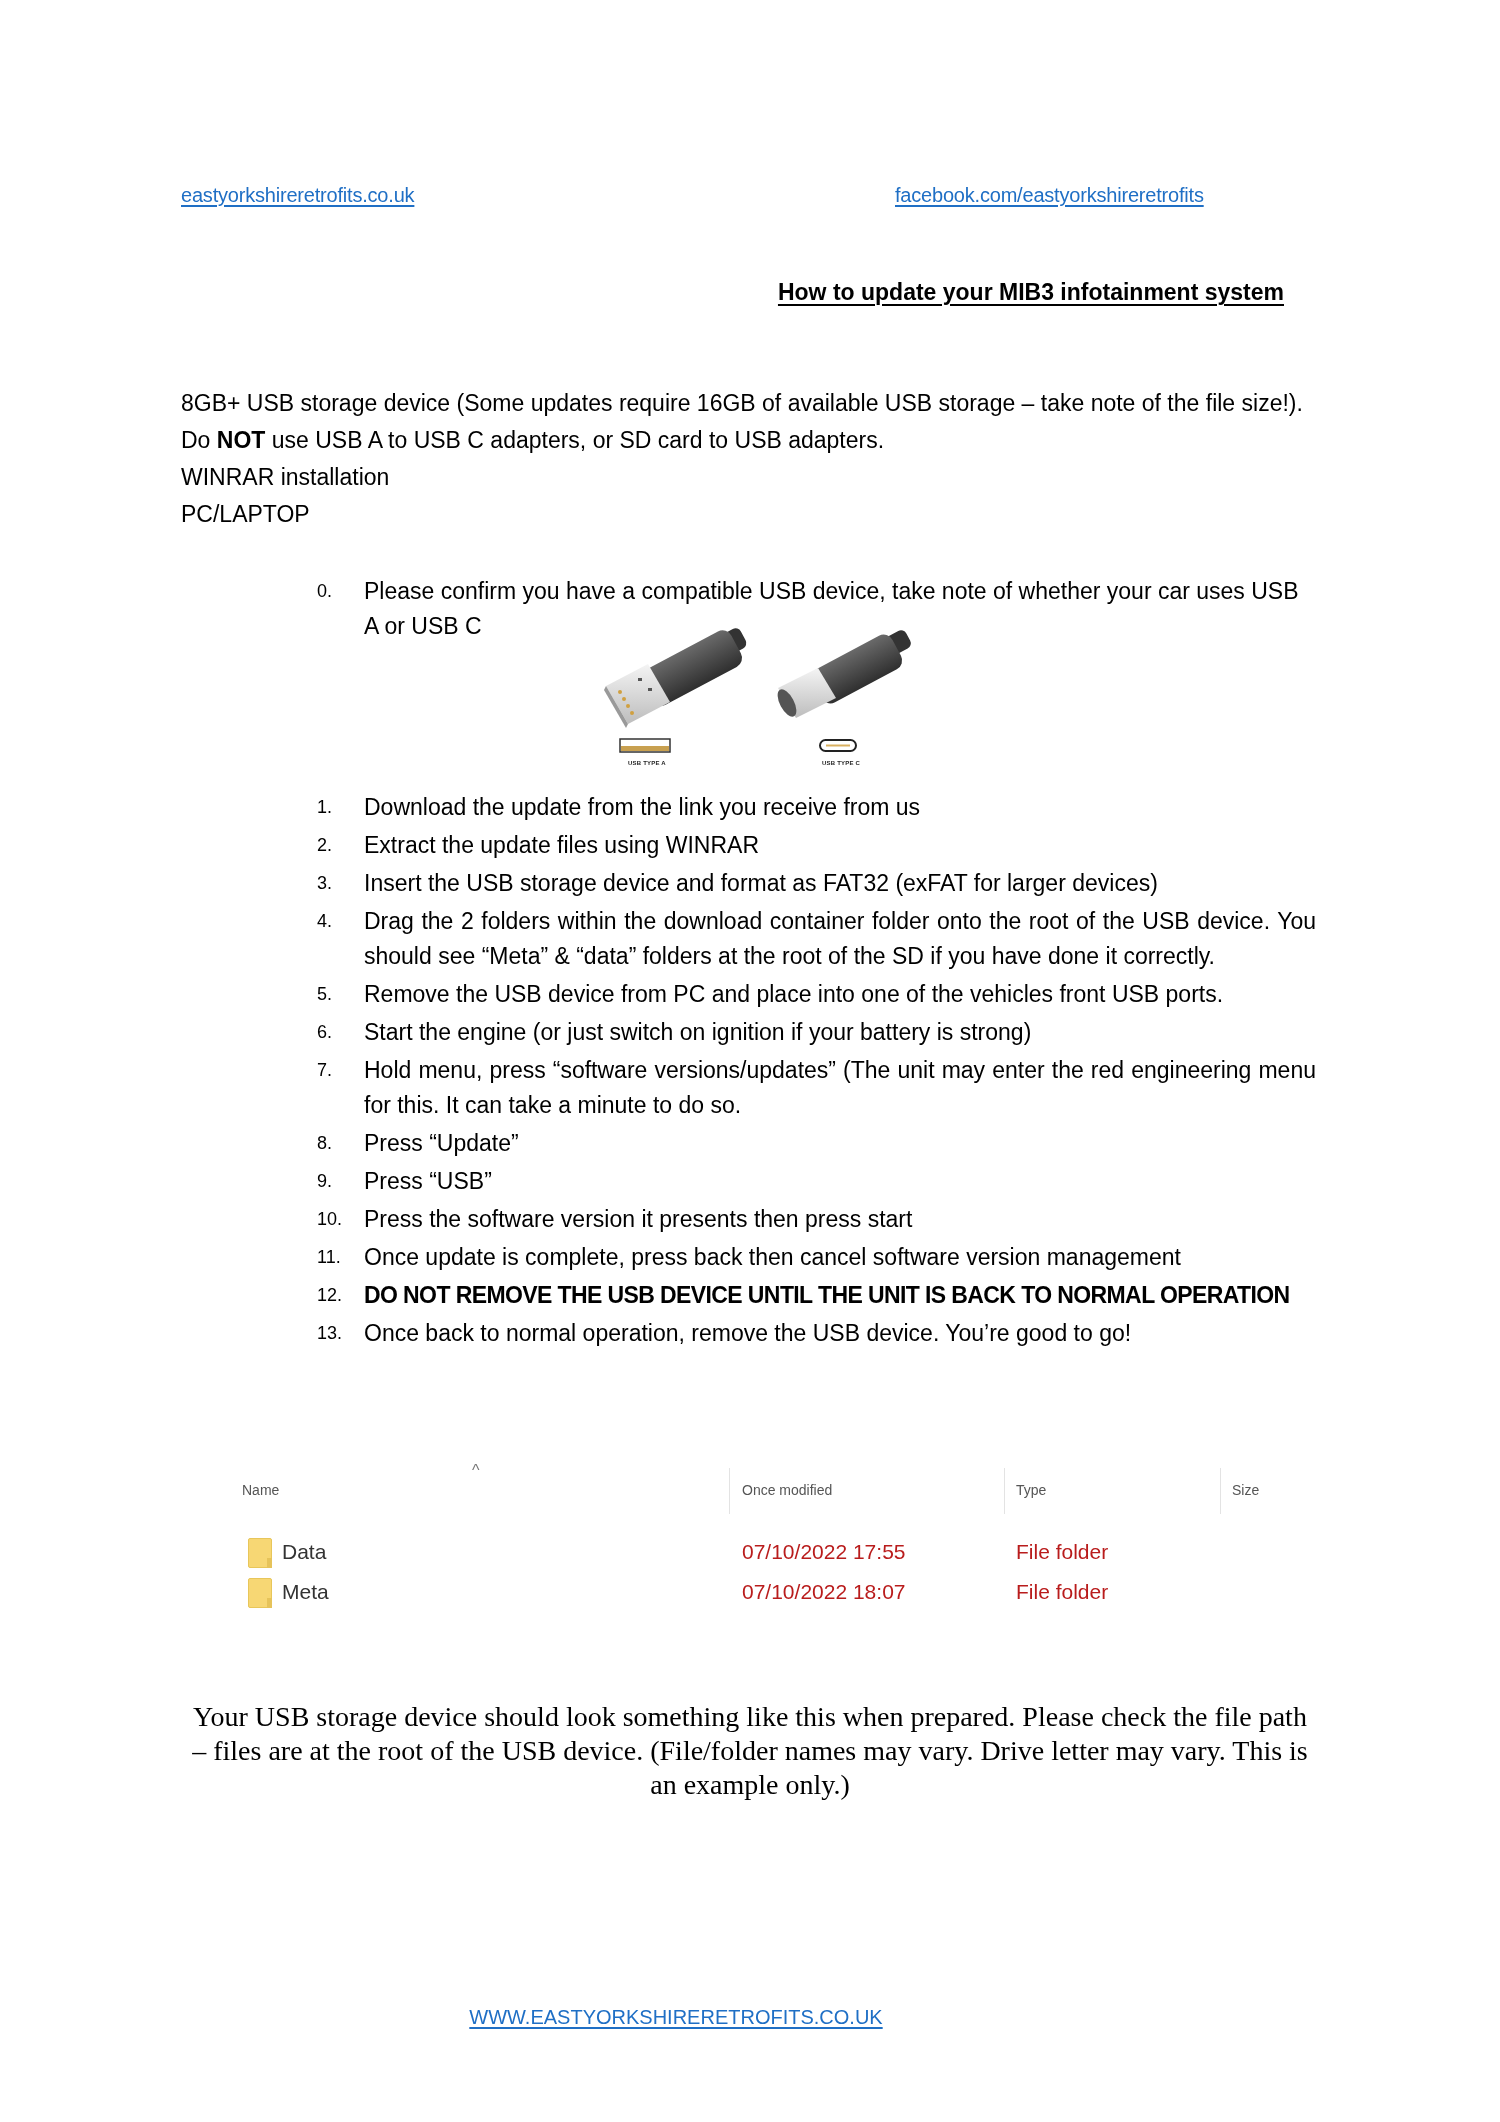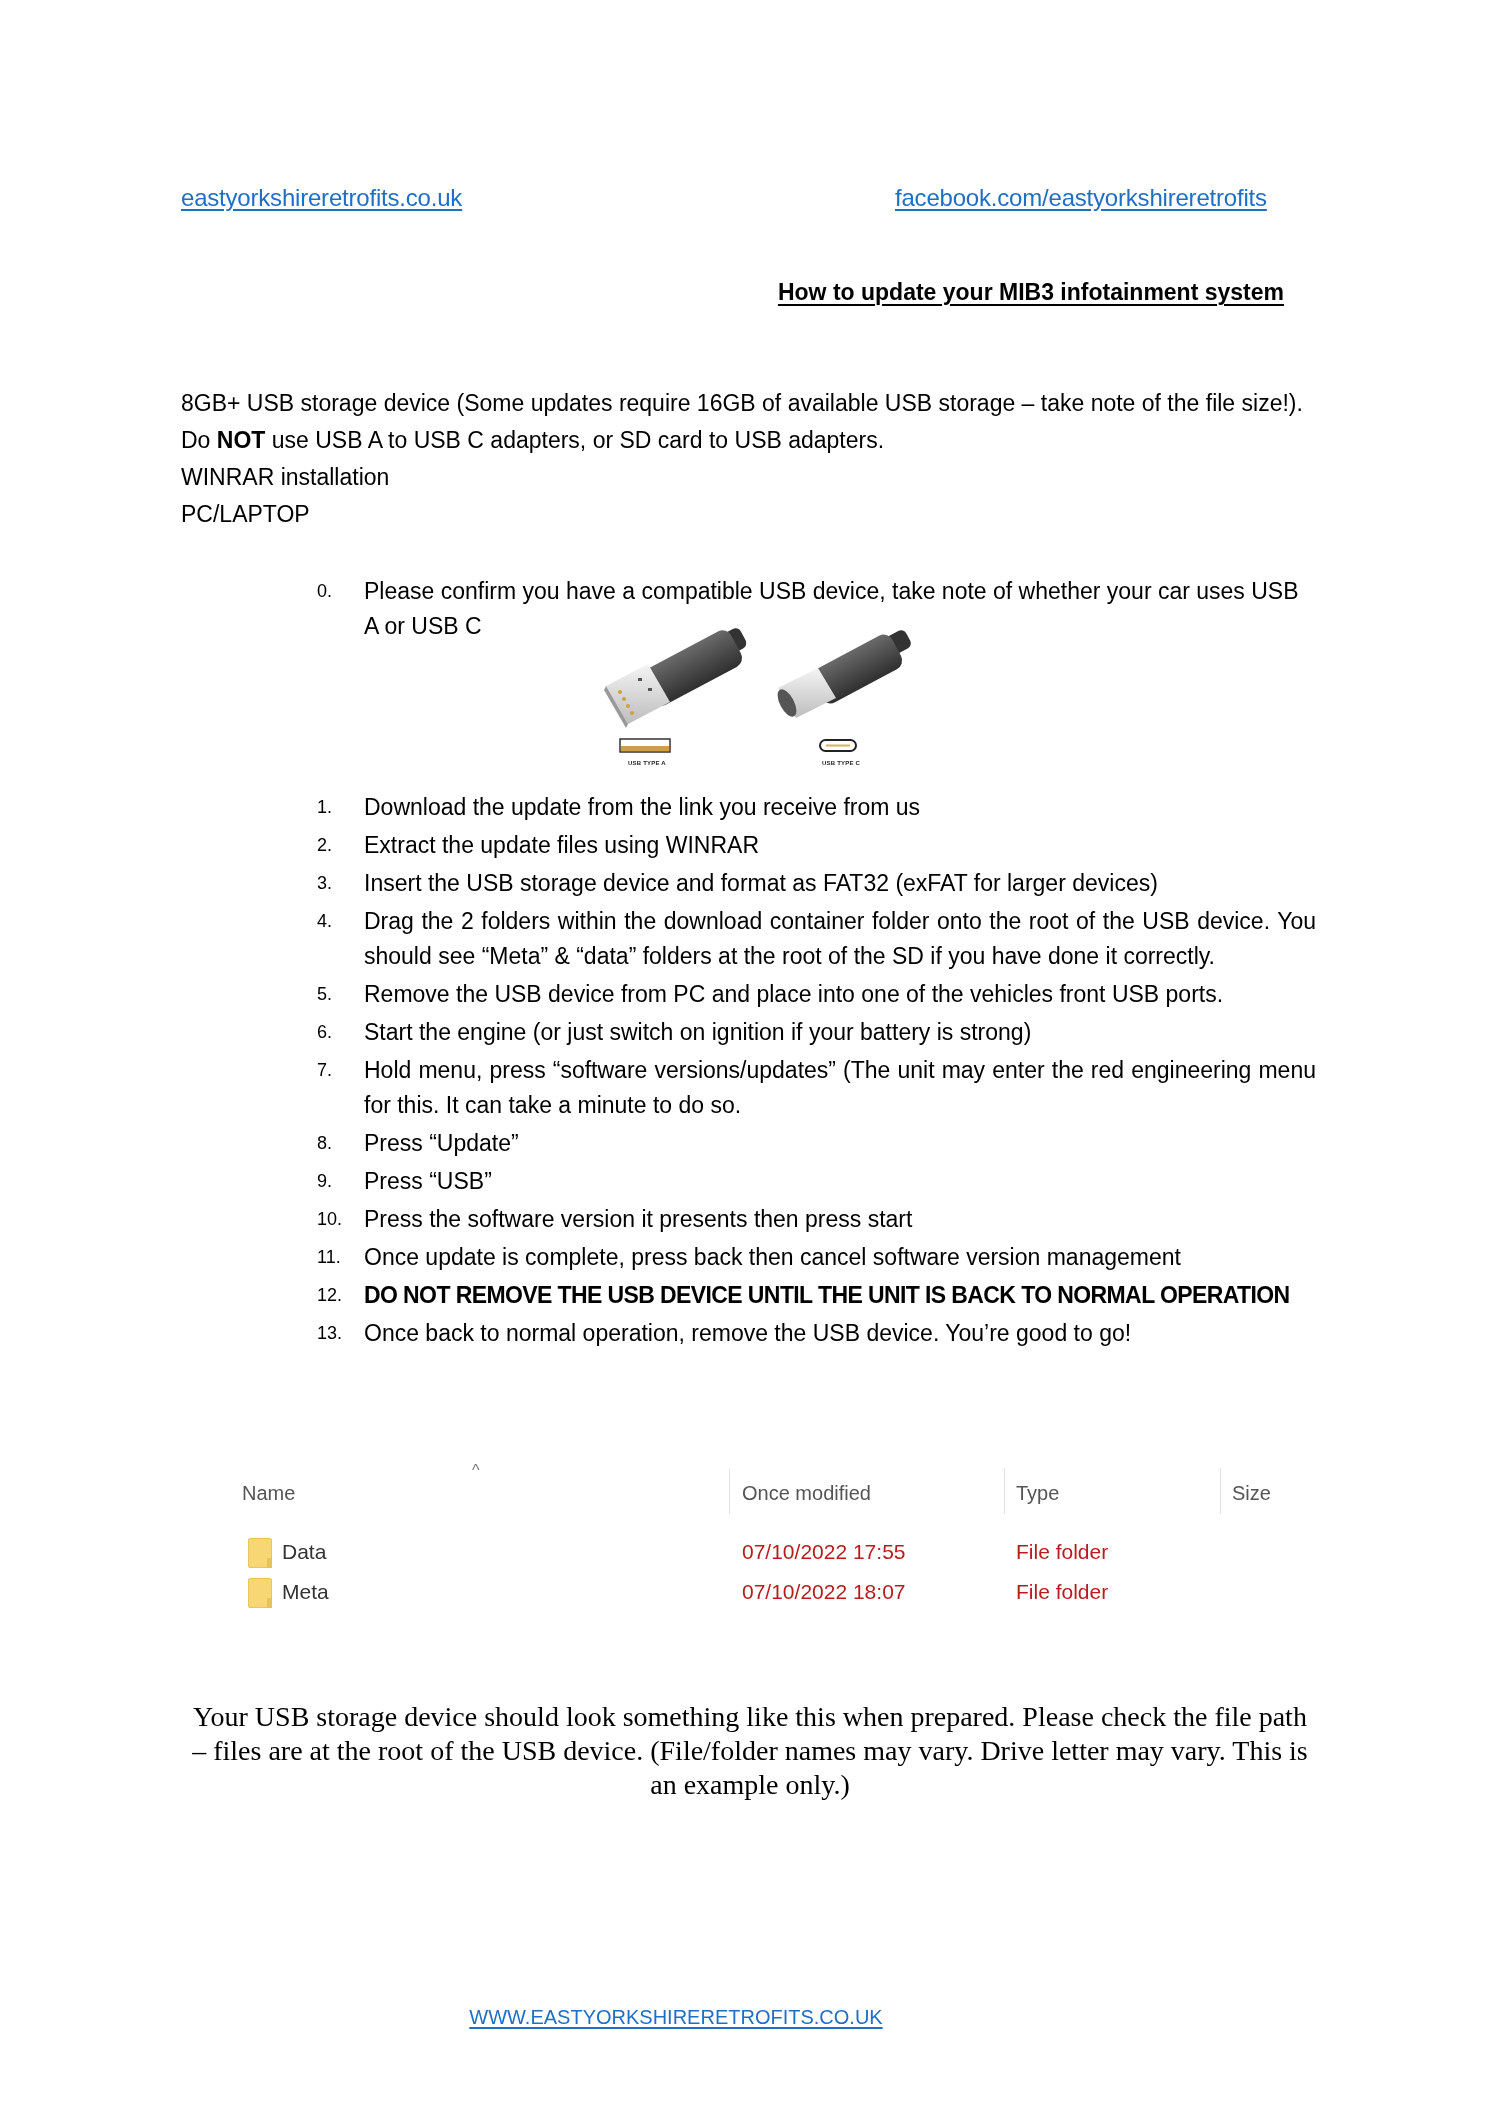--- a/index.html
+++ b/index.html
@@ -7,7 +7,7 @@
          font-family: "Liberation Sans", "DejaVu Sans", sans-serif; color: #000; }
   .abs { position: absolute; }
   a.link { color: #1f6fc5; text-decoration: underline; text-underline-offset: 3px; }
-  .hdr-link { top: 184px; font-size: 24px; letter-spacing: -0.2px; }
+  .hdr-link { top: 184px; font-size: 20px; letter-spacing: -0.2px; }
   #hdr-left { left: 181px; }
   #hdr-right { left: 895px; }
   #doc-title { top: 279px; left: 0; width: 1284px; text-align: right;

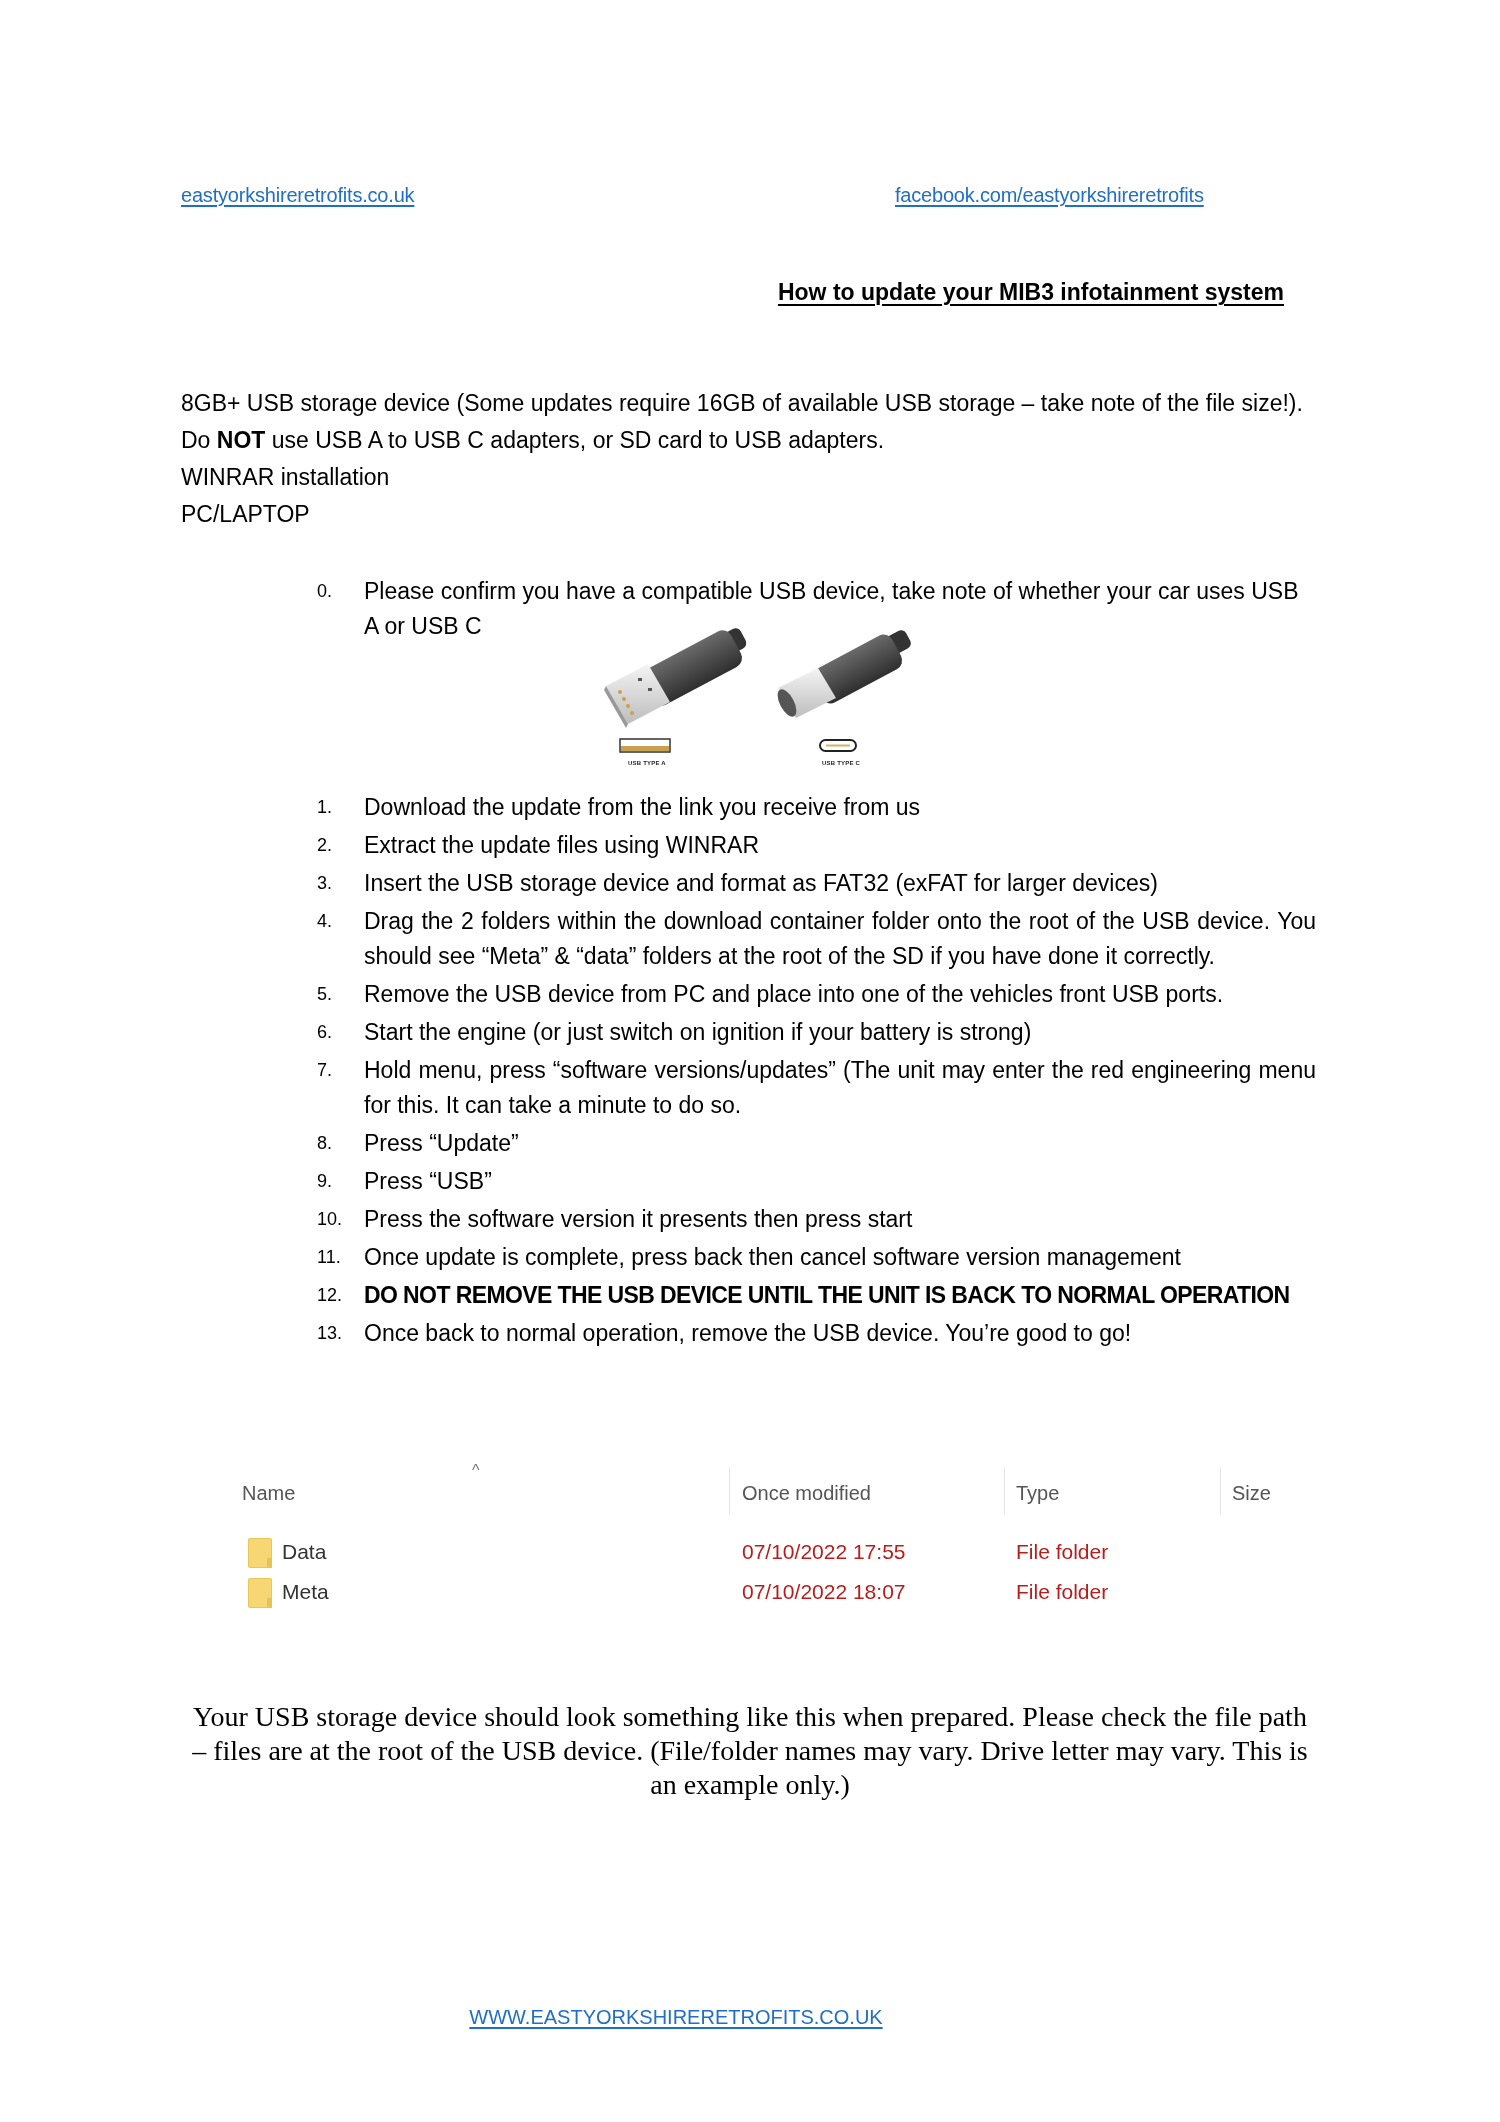--- a/index.html
+++ b/index.html
@@ -32,7 +32,7 @@
   .usb-label { position: absolute; font-size: 6px; font-weight: bold; letter-spacing: 0.2px; color: #222; }
 
   #explorer { top: 1460px; left: 232px; width: 1085px; height: 150px; color: #333; }
-  #explorer .col-h { position: absolute; top: 22px; font-size: 20px; color: #555; }
+  #explorer .col-h { position: absolute; top: 22px; font-size: 14px; color: #555; }
   #explorer .divider { position: absolute; top: 8px; width: 1px; height: 46px; background: #e3e3e3; }
   #explorer .row { position: absolute; height: 36px; font-size: 21px; left: 0; width: 1085px; }
   #explorer .row .cell { position: absolute; top: 4px; }

